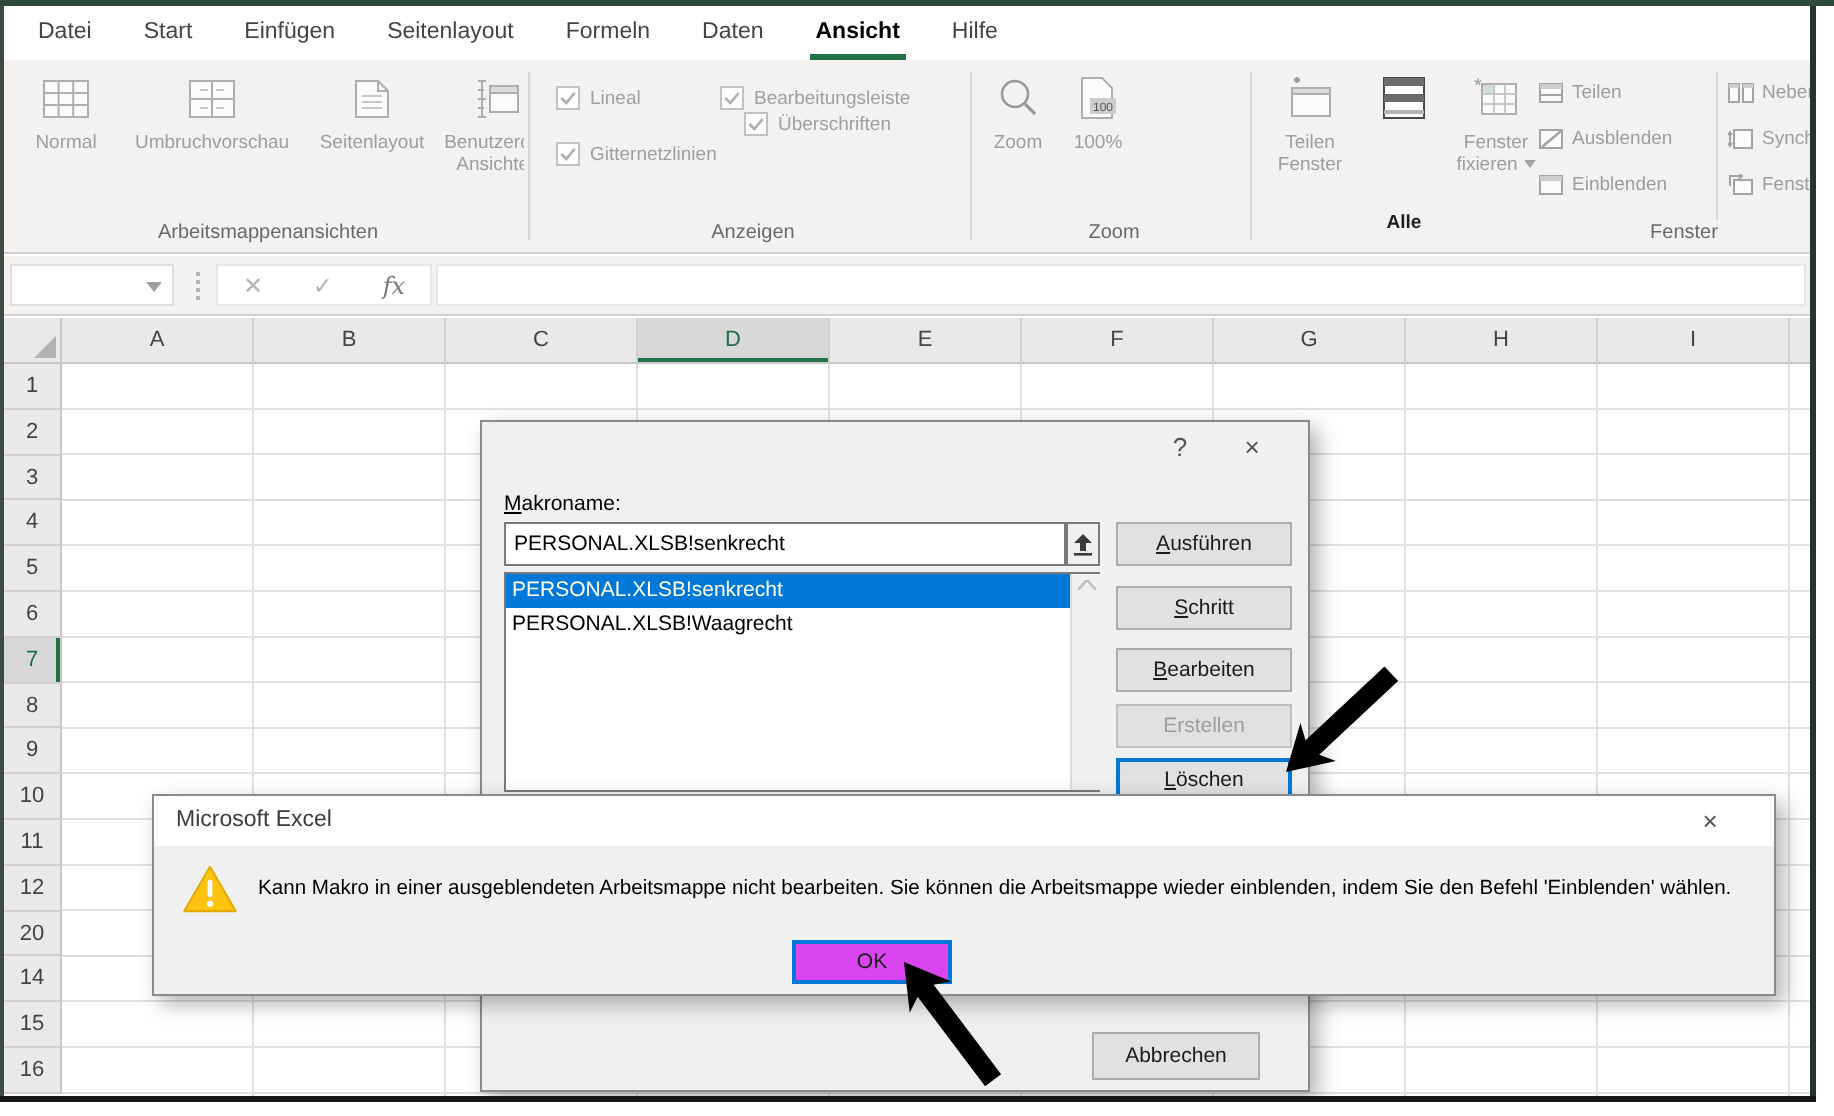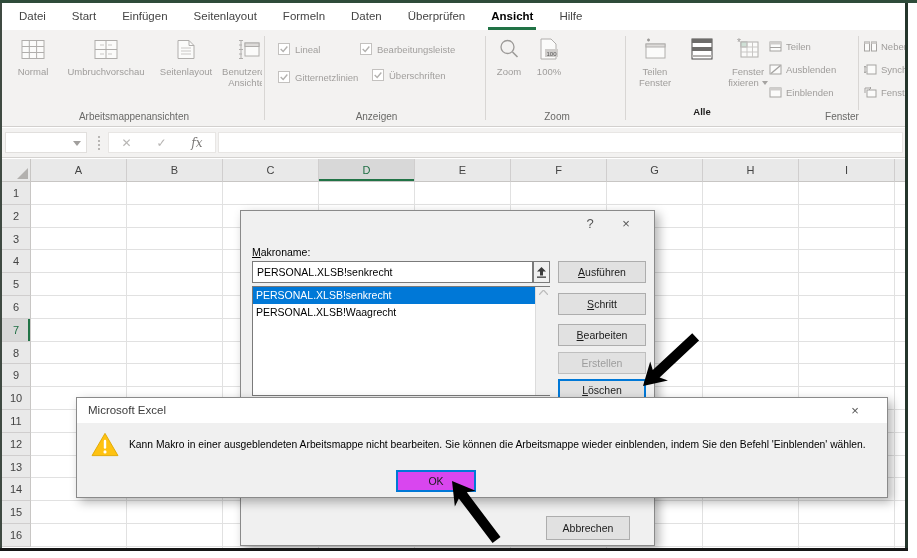--- a/index.html
+++ b/index.html
@@ -104,7 +104,6 @@
         <div class="tab">Seitenlayout</div>
         <div class="tab">Formeln</div>
         <div class="tab">Daten</div>
-        <div class="tab">Überprüfen</div>
         <div class="tab active">Ansicht</div>
         <div class="tab">Hilfe</div>
       </div>

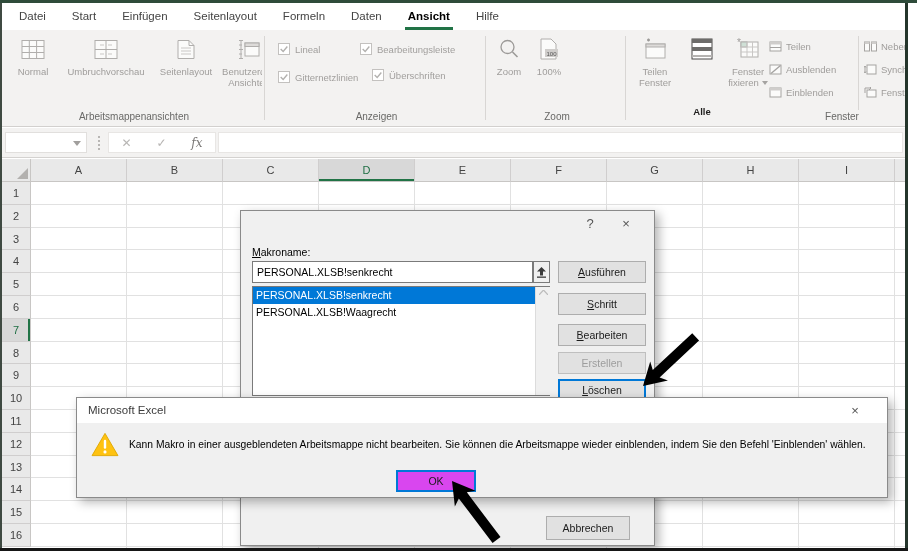--- a/index.html
+++ b/index.html
@@ -182,7 +182,7 @@
             </span>
           <span>Bearbeitungsleiste</span>
         </label>
-        <label class="chk" style="left:90px;top:39px;padding-left:12px;">
+        <label class="chk" style="left:90px;top:26px;padding-left:12px;">
           <span class="cbx">
               <svg width="10" height="10" viewBox="0 0 12 12">
                 <path d="M2 6l3 3 5-6" stroke="#b2b0ae" stroke-width="1.6" fill="none"></path>

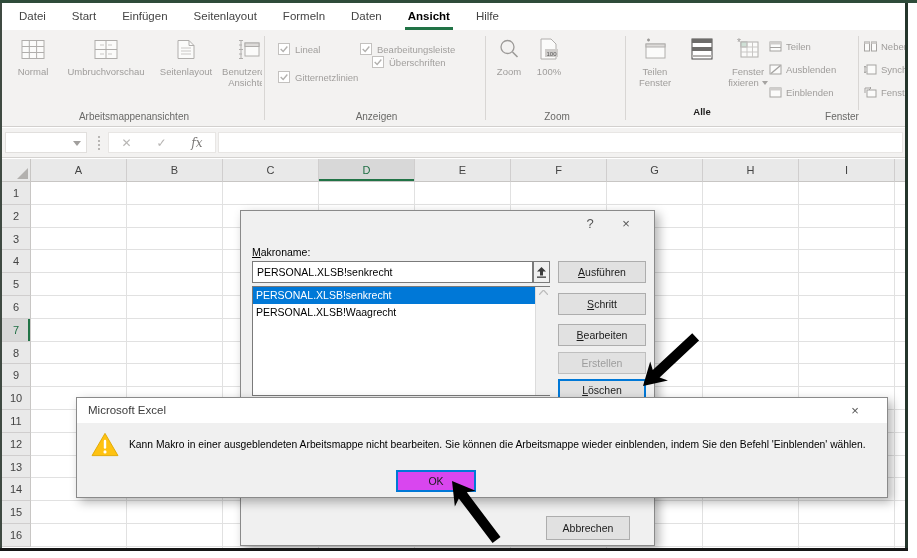--- a/index.html
+++ b/index.html
@@ -353,7 +353,7 @@
         <div class="rowh">10</div>
         <div class="rowh">11</div>
         <div class="rowh">12</div>
-        <div class="rowh">13</div>
+        <div class="rowh">20</div>
         <div class="rowh">14</div>
         <div class="rowh">15</div>
         <div class="rowh">16</div>

